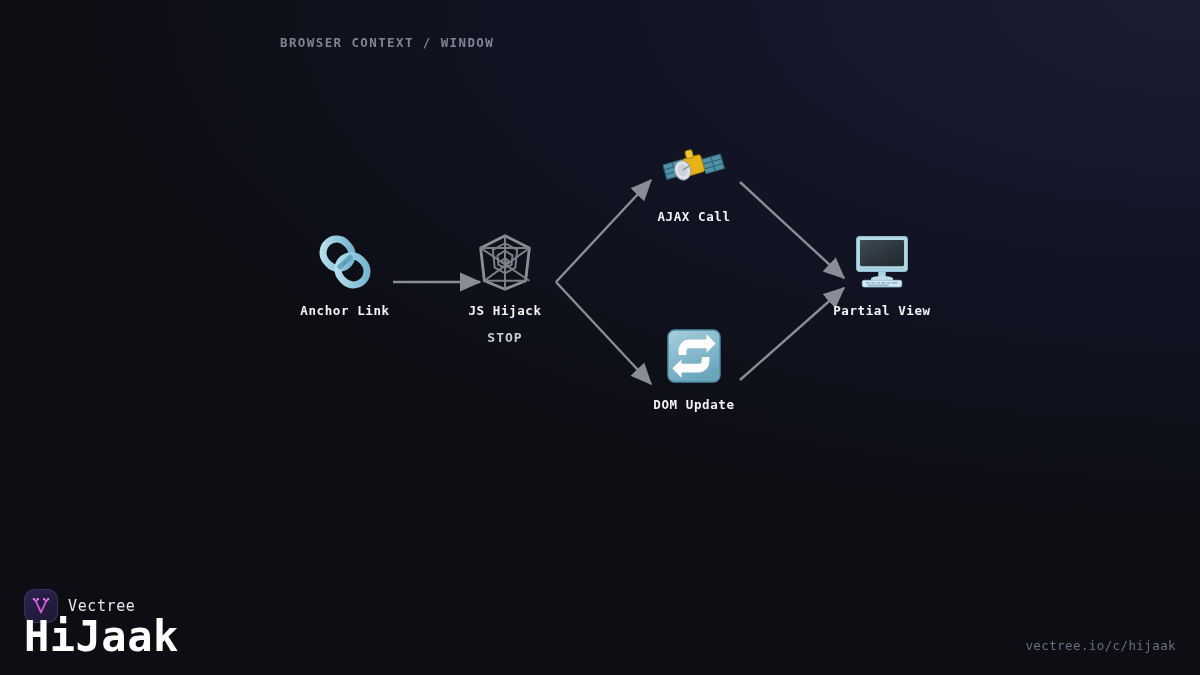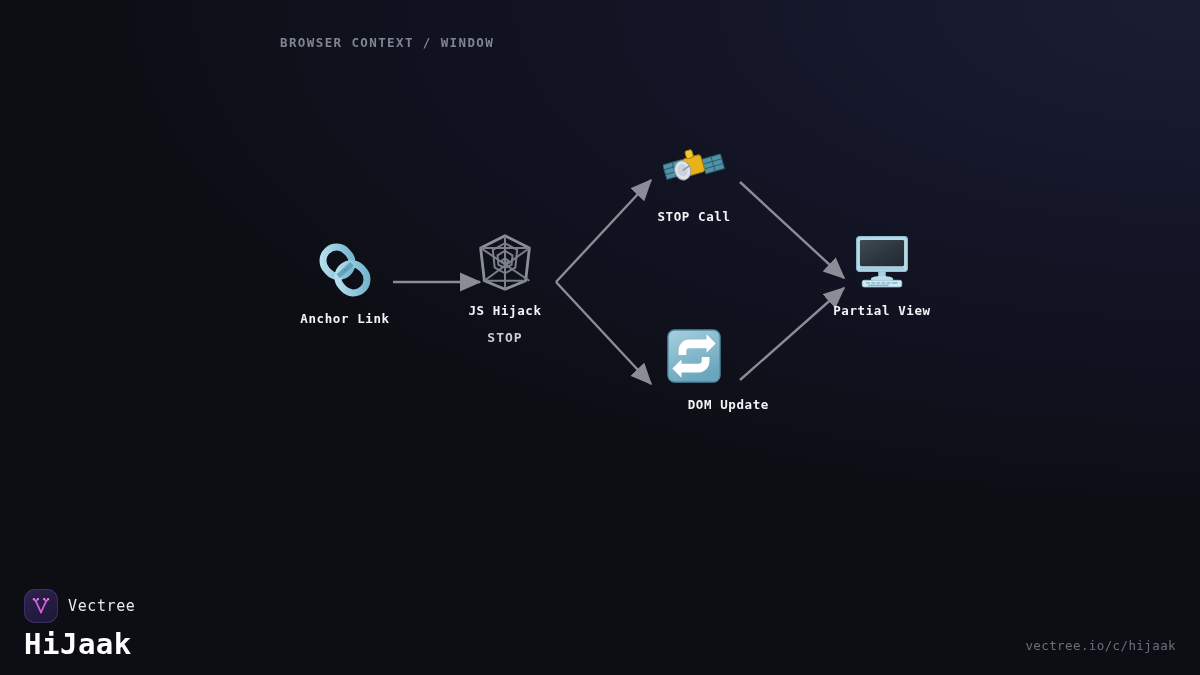--- a/index.html
+++ b/index.html
@@ -181,7 +181,7 @@
         </g>
       </svg>
     </div>
-    <div class="caption">STOP Call</div>
+    <div class="caption">AJAX Call</div>
   </div>
 
   <div class="node" style="left:694px; top:323px;text-align:right;">

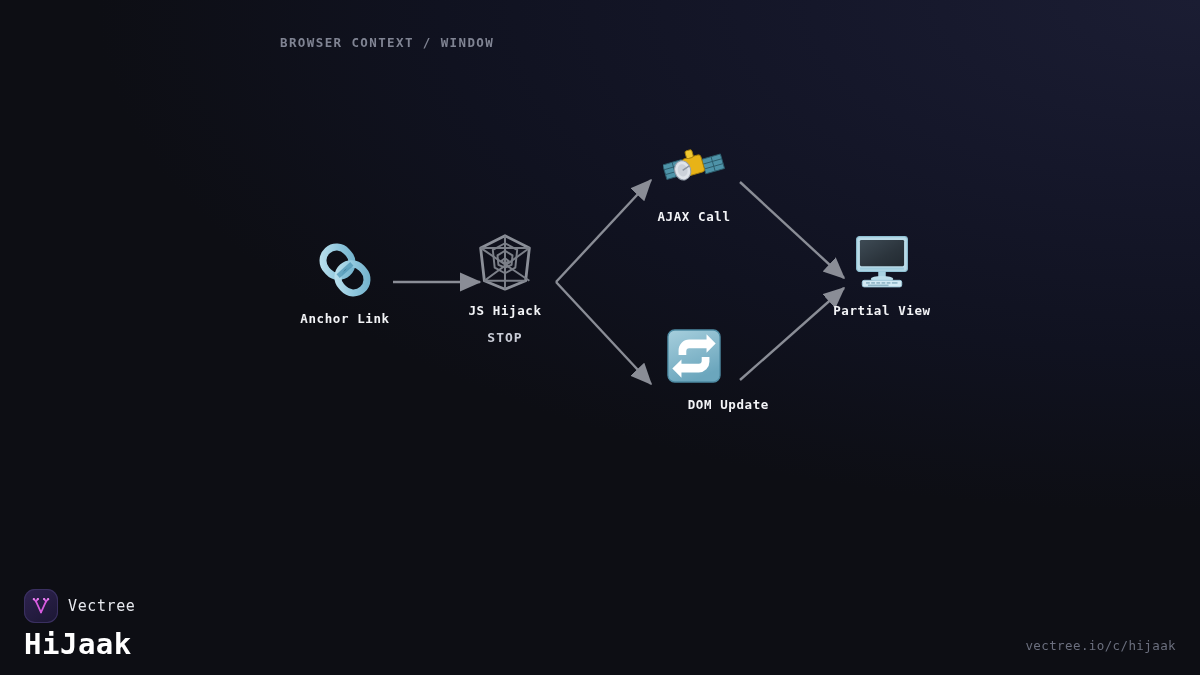--- a/index.html
+++ b/index.html
@@ -117,7 +117,7 @@
     </g>
   </svg>
 
-  <div class="node" style="left:345px; top:237px;">
+  <div class="node" style="left:345px; top:229px;">
     <div class="icon-wrap">
       <svg width="62" height="62" viewBox="0 0 64 64">
         <defs>

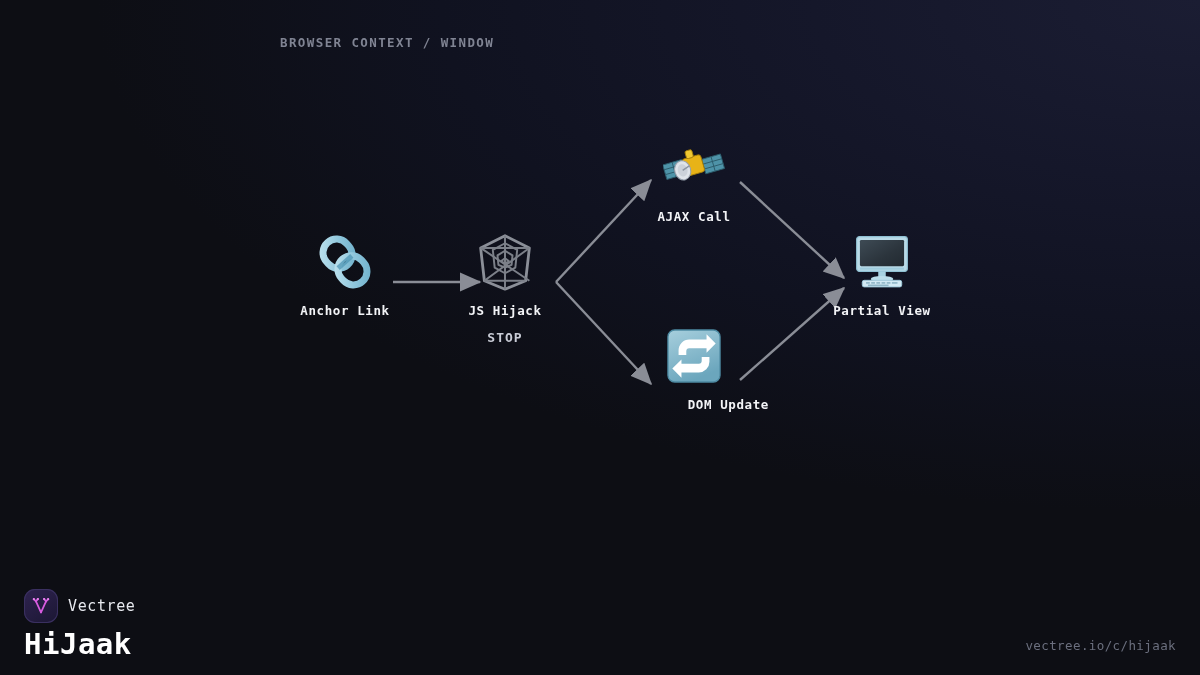--- a/index.html
+++ b/index.html
@@ -184,7 +184,7 @@
     <div class="caption">AJAX Call</div>
   </div>
 
-  <div class="node" style="left:694px; top:323px;text-align:right;">
+  <div class="node" style="left:694px; top:323px;">
     <div class="icon-wrap">
       <svg width="54" height="54" viewBox="0 0 56 56">
         <defs>

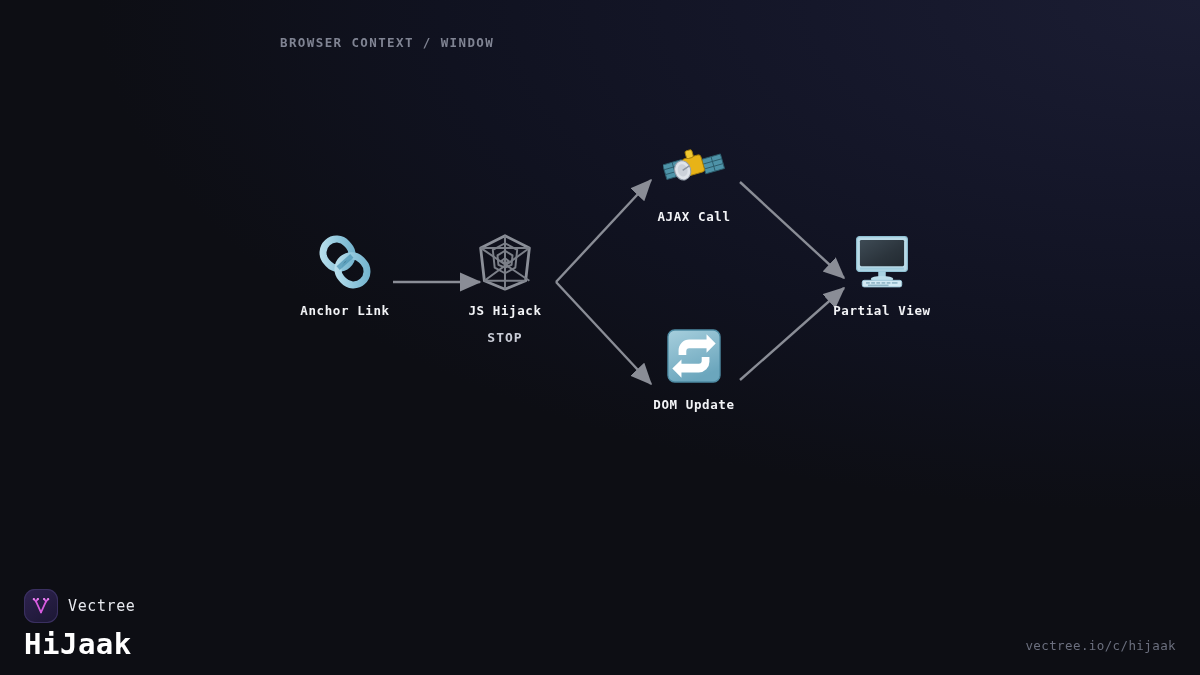--- a/index.html
+++ b/index.html
@@ -81,7 +81,7 @@
   .title {
     position:absolute;
     left:24px; bottom:14px;
-    font-size:29px;
+    font-size:42px;
     font-weight:700;
     letter-spacing:0.5px;
     color:#ffffff;

